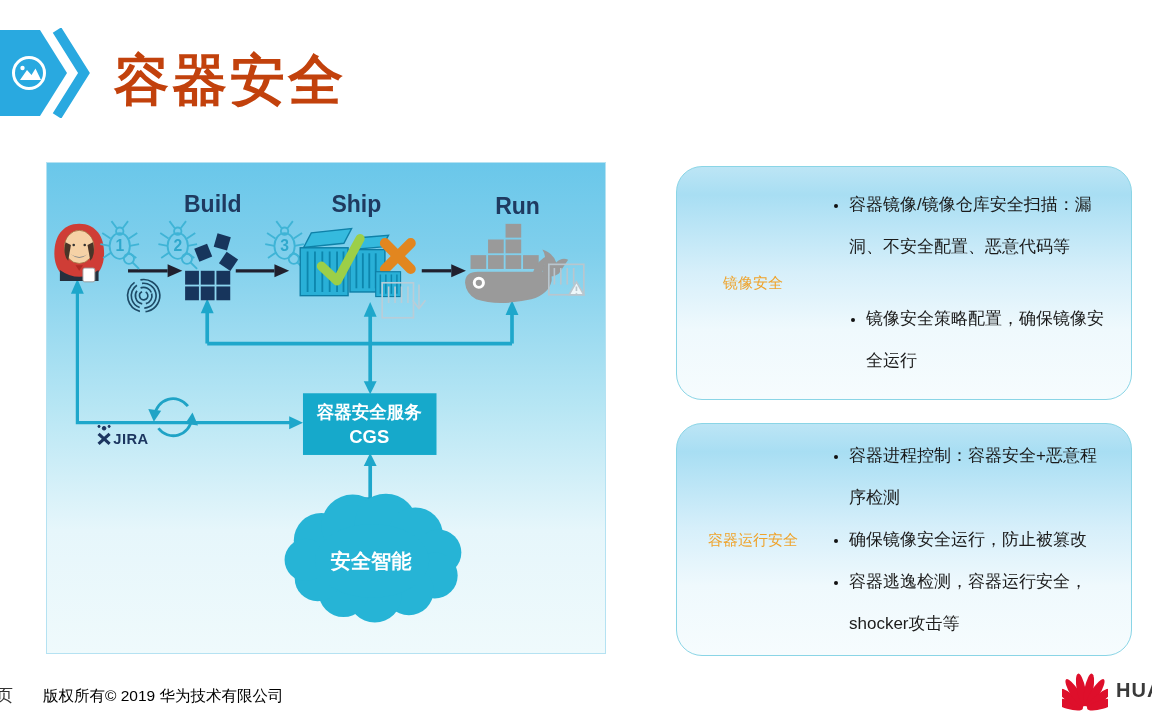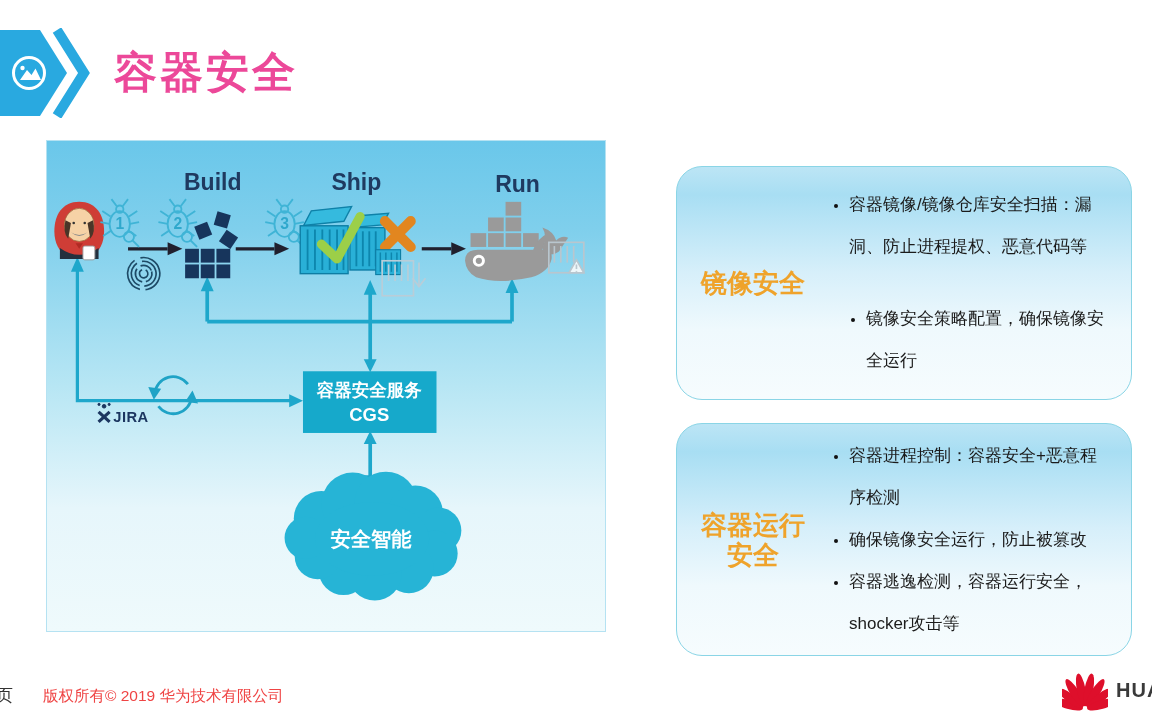--- a/index.html
+++ b/index.html
@@ -13,7 +13,7 @@
   .badge { position:absolute; left:0; top:28px; width:95px; height:90px; }
   .page-title {
     position:absolute; left:114px; top:44px;
-    font-size:43px; font-weight:bold; color:#ec4899; letter-spacing:3px;
+    font-size:55px; font-weight:bold; color:#c2410c; letter-spacing:3px;
   }
 
   

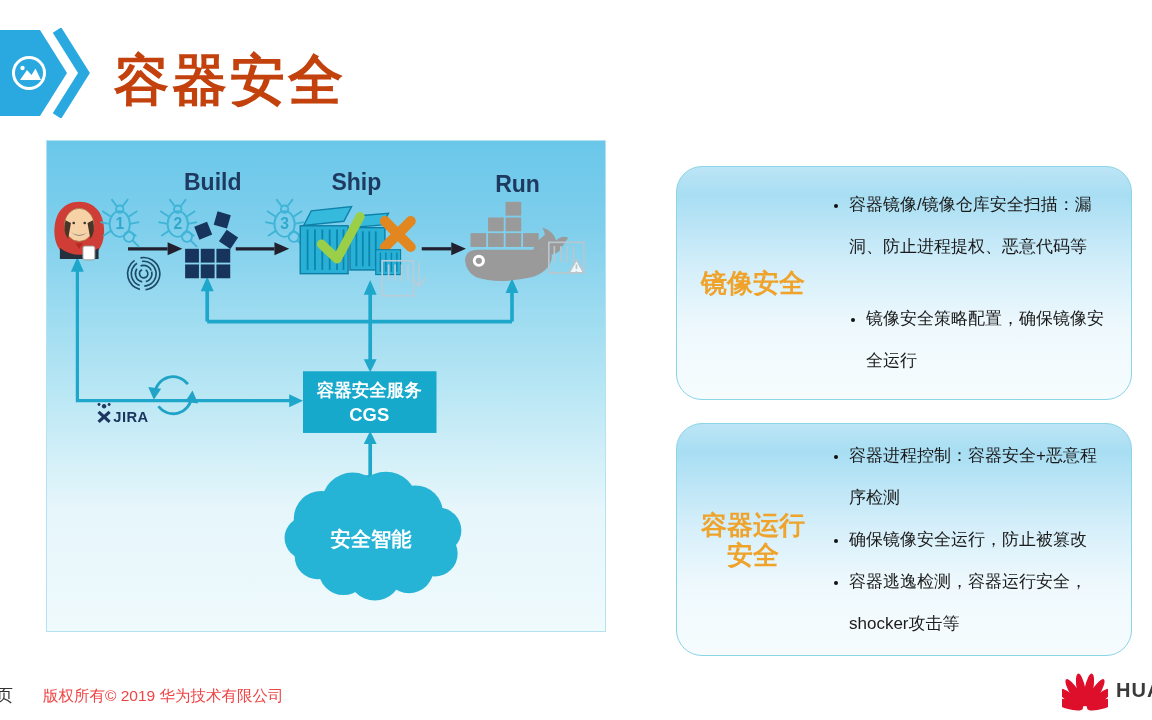--- a/index.html
+++ b/index.html
@@ -18,7 +18,7 @@
 
   
   .diagram-panel {
-    position:absolute; left:46px; top:140px; width:560px; height:492px;
+    position:absolute; left:46px; top:162px; width:560px; height:492px;
     border:1px solid #b5e2f2;
     background:linear-gradient(180deg,#6ac7ea 0%,#7fcfec 18%,#b7e6f4 50%,#e6f6fb 75%,#effafc 100%);
   }

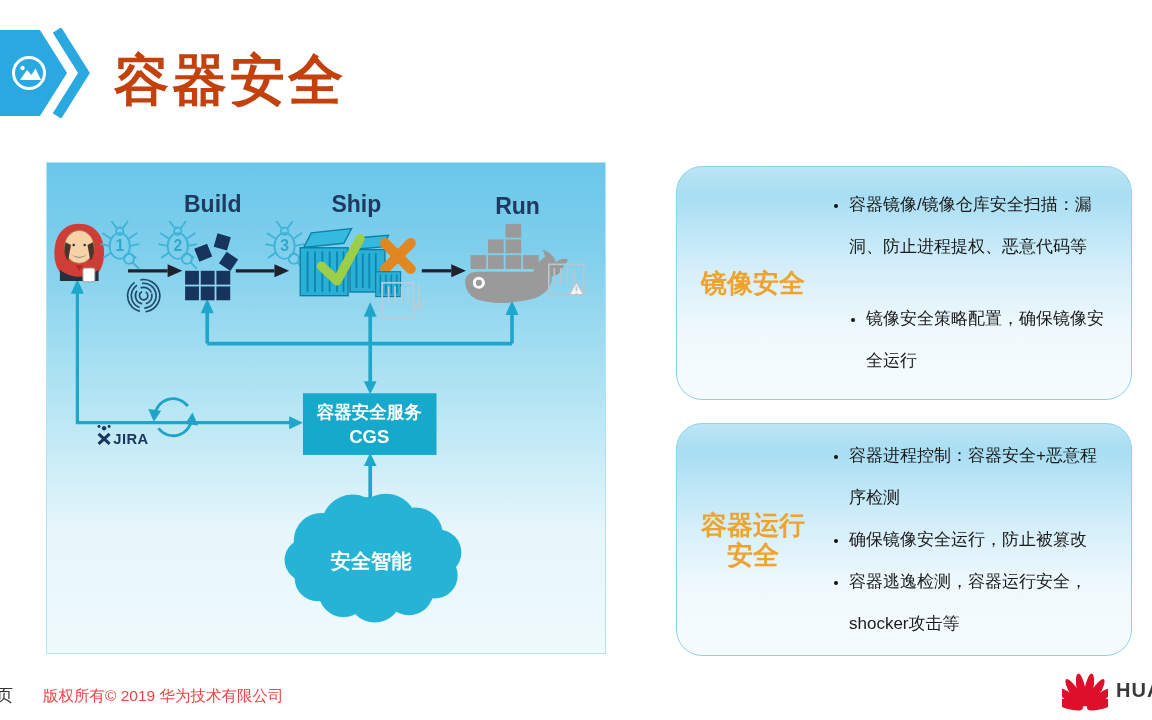--- a/index.html
+++ b/index.html
@@ -283,7 +283,7 @@
 <div class="infobox box1">
   <div class="label">镜像安全</div>
   <ul>
-    <li>容器镜像/镜像仓库安全扫描：漏洞、防止进程提权、恶意代码等</li>
+    <li>容器镜像/镜像仓库安全扫描：漏洞、不安全配置、恶意代码等</li>
     <li>镜像安全策略配置，确保镜像安全运行</li>
   </ul>
 </div>

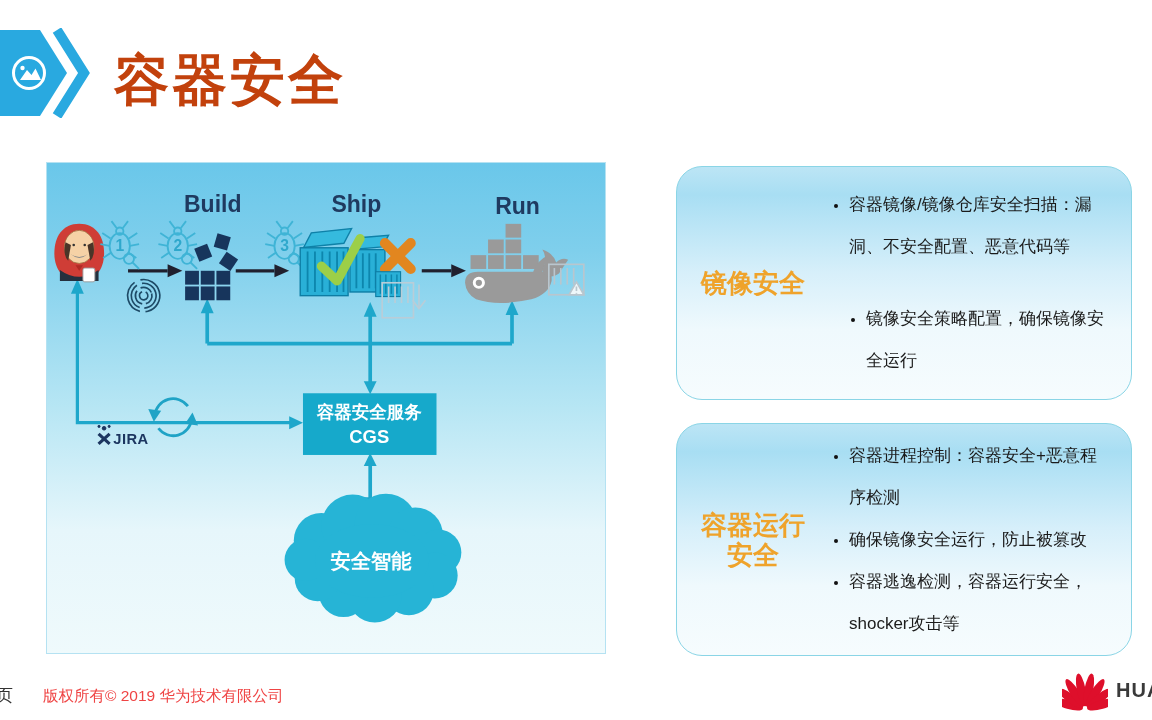--- a/index.html
+++ b/index.html
@@ -35,7 +35,7 @@
   .infobox.box2 { top:423px; height:233px; }
   .infobox .label {
     flex:0 0 152px; text-align:center;
-    font-size:26px; font-weight:bold; color:#efa32b; line-height:30px;
+    font-size:15px; font-weight:normal; color:#efa32b; line-height:30px;
     padding:0 22px;
   }
   .infobox ul { flex:1; list-style:disc; padding-right:26px; padding-left:20px; }

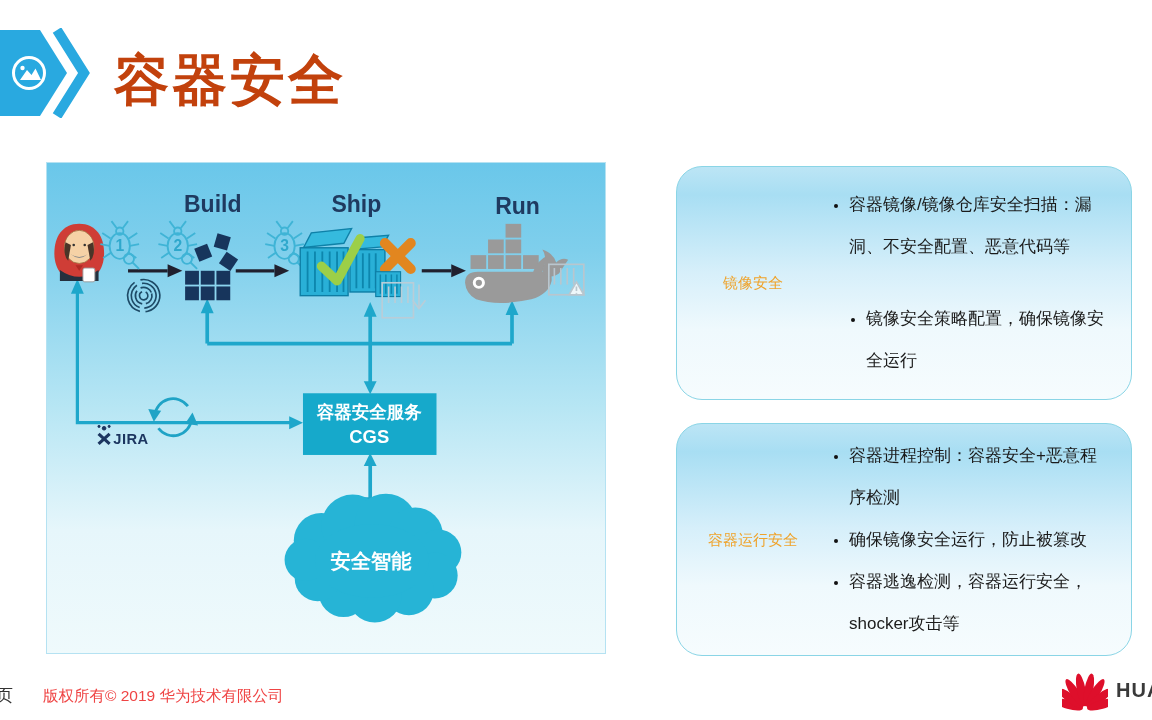--- a/index.html
+++ b/index.html
@@ -47,7 +47,7 @@
 
   
   .page-char { position:absolute; left:-4px; top:684px; font-size:17px; color:#333; }
-  .copyright { position:absolute; left:43px; top:686px; font-size:15.5px; color:#ef4444; }
+  .copyright { position:absolute; left:43px; top:686px; font-size:15.5px; color:#000000; }
   .huawei-logo { position:absolute; left:1062px; top:668px; width:140px; display:flex; align-items:center; }
   .huawei-logo svg { width:46px; height:44px; }
   .huawei-logo .wordmark {

